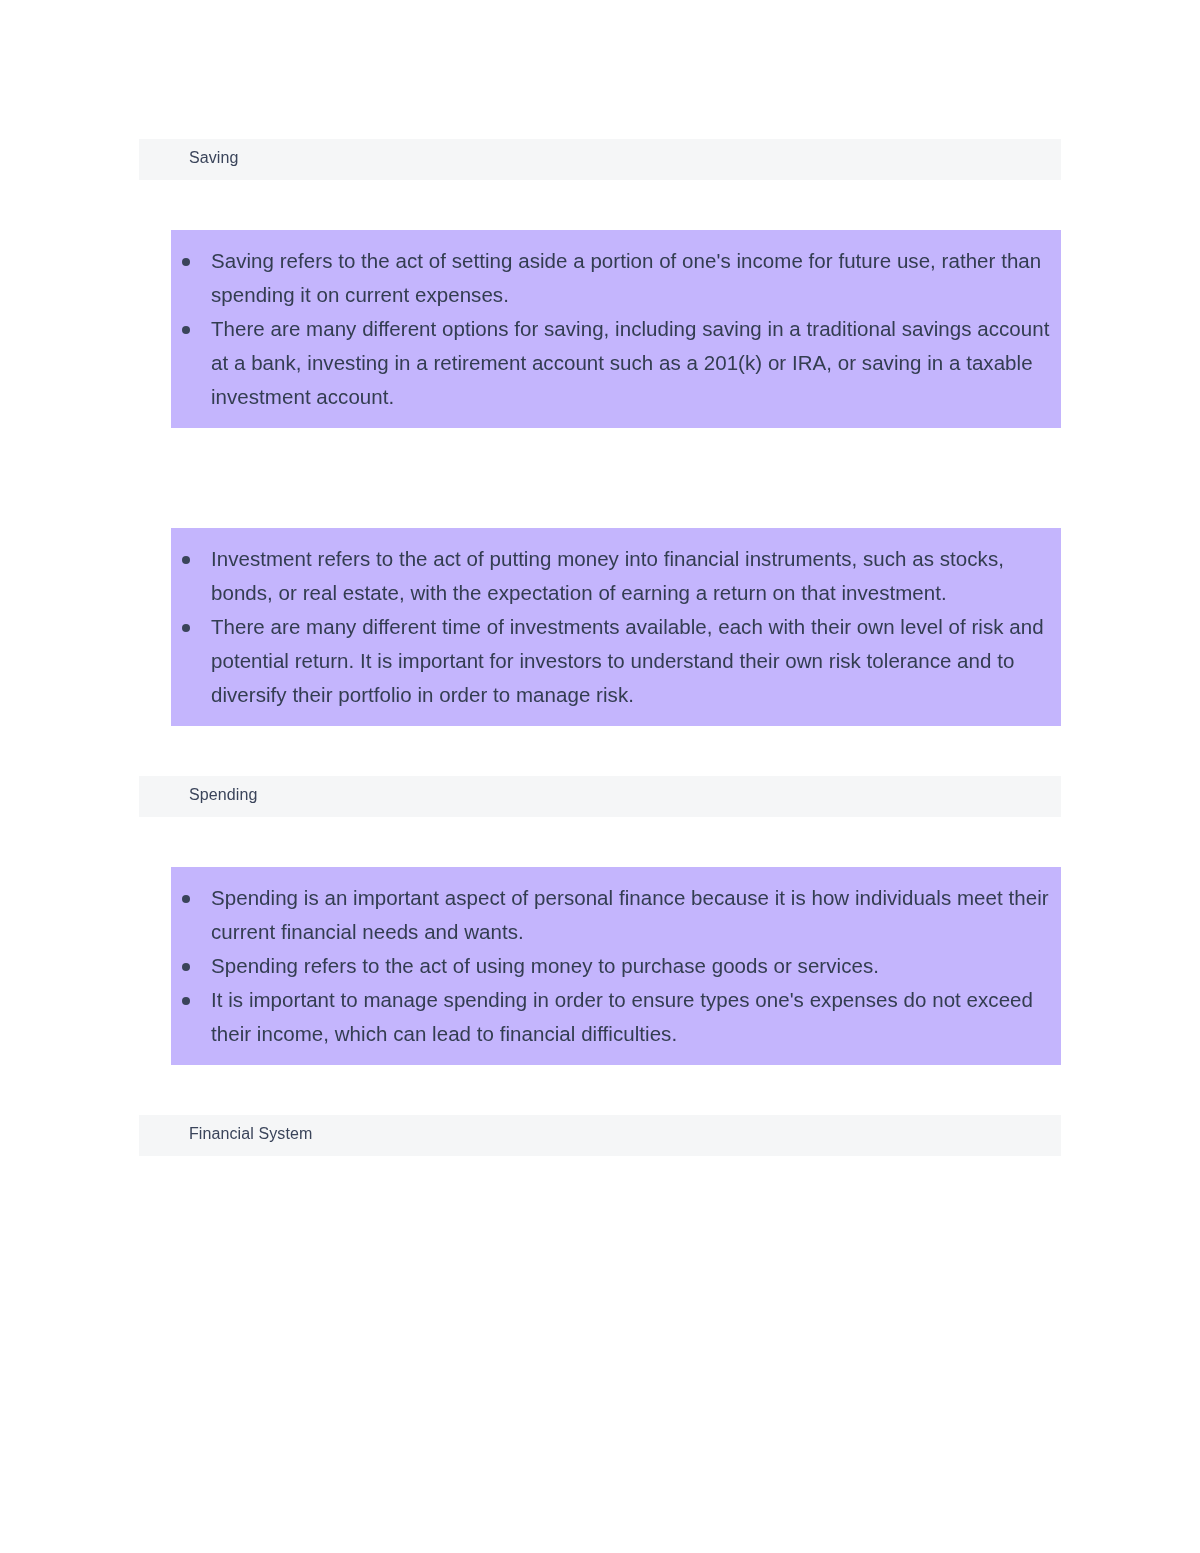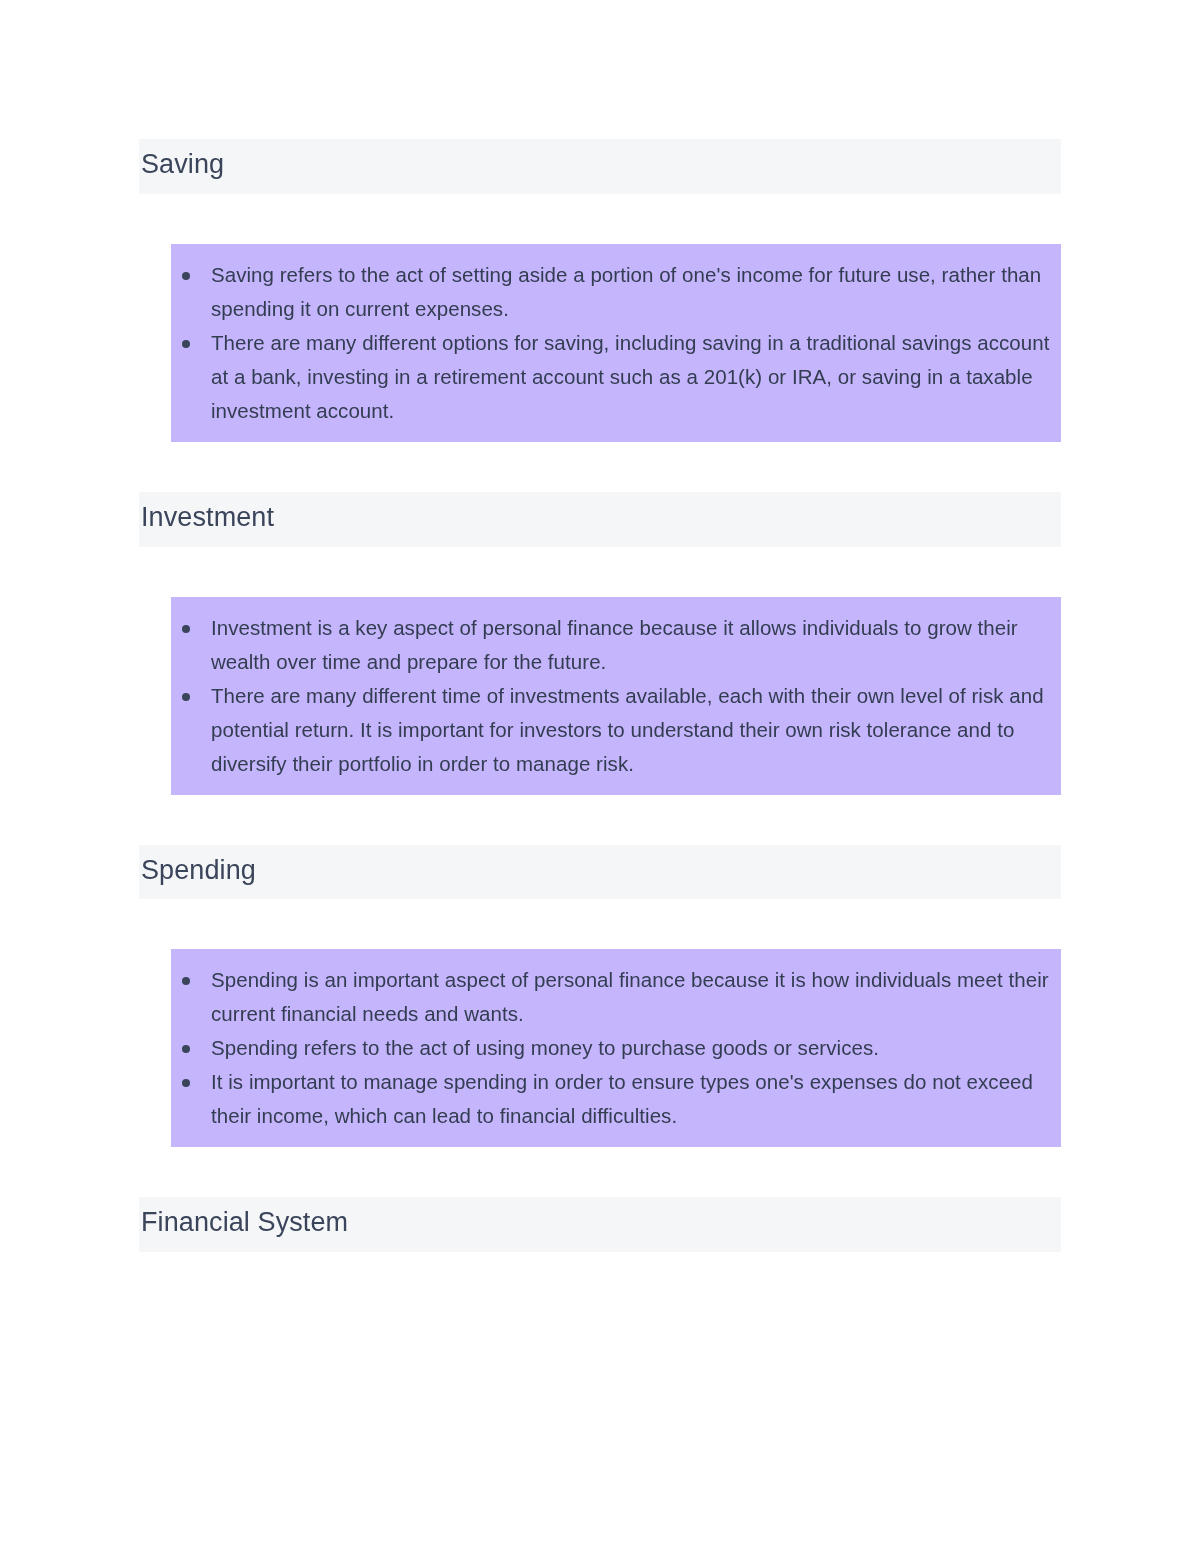--- a/index.html
+++ b/index.html
@@ -41,12 +41,13 @@
     margin: 0;
   }
   .section-header-title {
-    font-size: 27px;
+    font-size: 16px;
     font-weight: 400;
     line-height: 1.25;
     color: #3a445a;
     letter-spacing: 0.1px;
     display: block;
+    margin-left: 48px;
   }
 
   

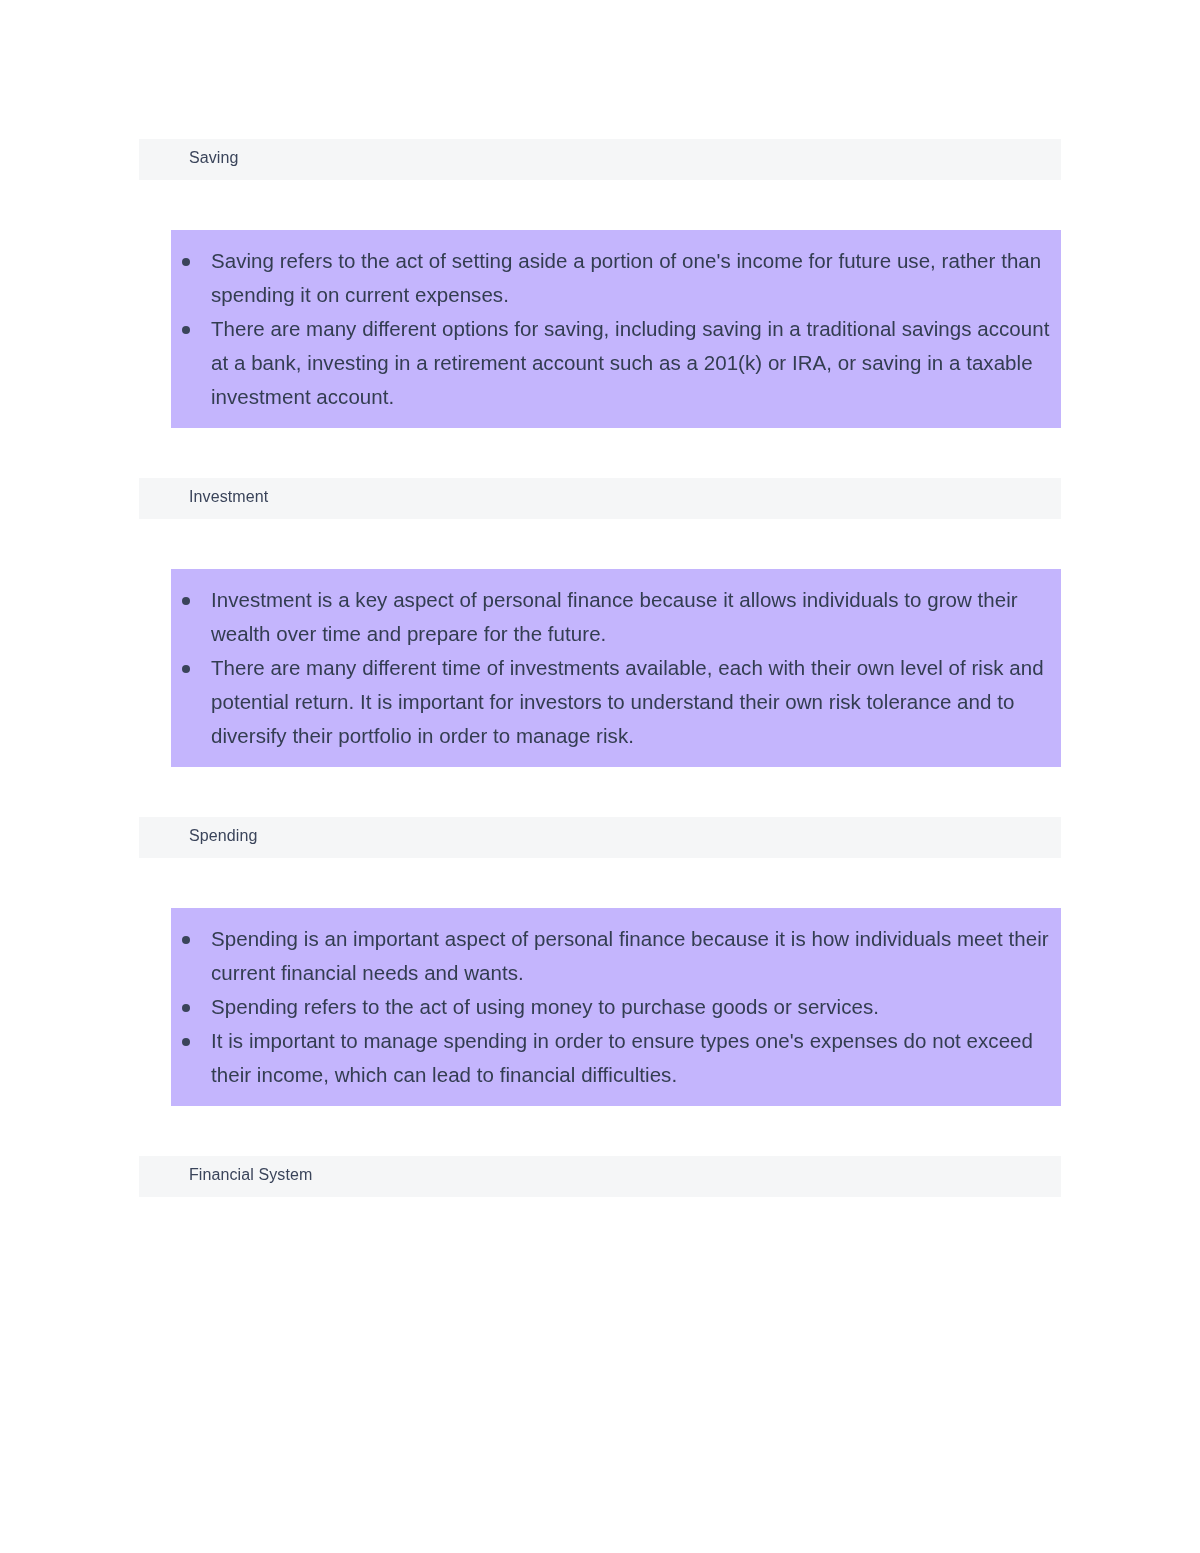--- a/index.html
+++ b/index.html
@@ -119,9 +119,6 @@
     <div class="gap-body-to-header"></div>
 
     <div class="section">
-      <div class="section-header">
-        <span class="section-header-title">Investment</span>
-      </div>
       <div class="gap-header-to-body"></div>
       <div class="section-body">
         <ul class="bullets">

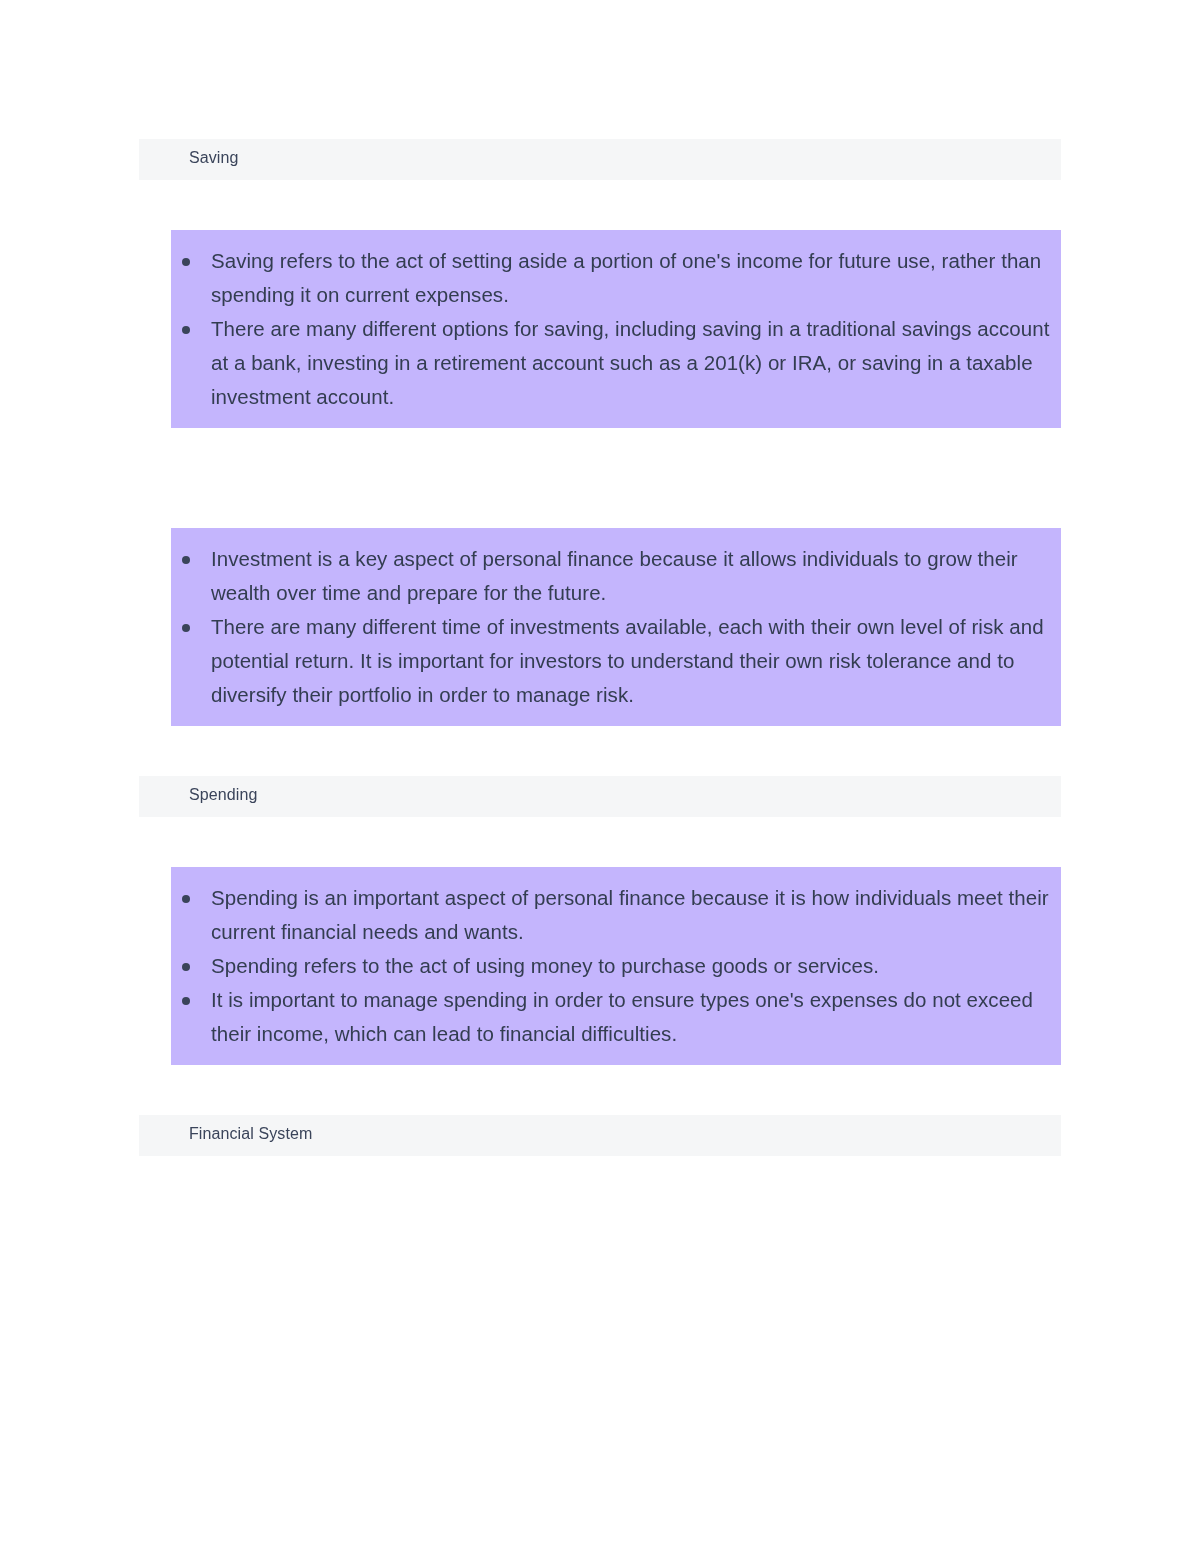--- a/index.html
+++ b/index.html
@@ -124,6 +124,10 @@
         <ul class="bullets">
           <li>
             <span class="bullet-dot"></span>
+            <span class="bullet-text">Investment refers to the act of putting money into financial instruments, such as stocks, bonds, or real estate, with the expectation of earning a return on that investment.</span>
+          </li>
+          <li>
+            <span class="bullet-dot"></span>
             <span class="bullet-text">Investment is a key aspect of personal finance because it allows individuals to grow their wealth over time and prepare for the future.</span>
           </li>
           <li>

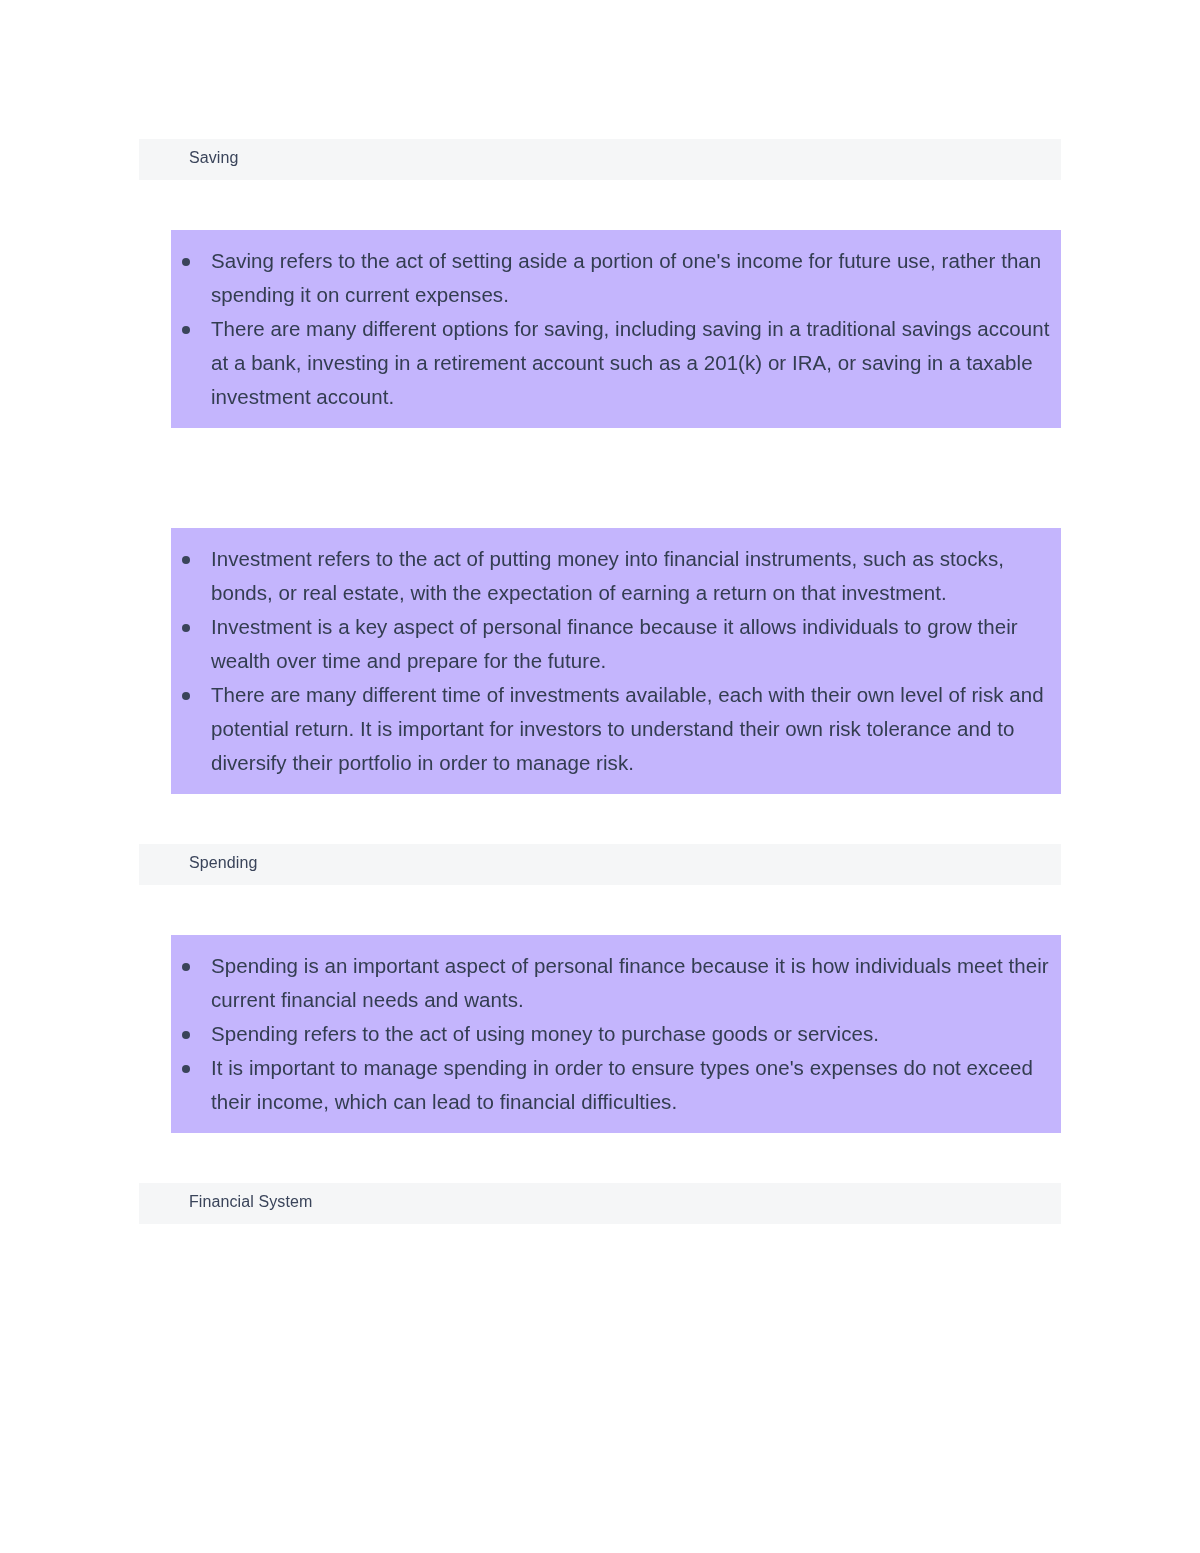--- a/index.html
+++ b/index.html
@@ -128,10 +128,6 @@
           </li>
           <li>
             <span class="bullet-dot"></span>
-            <span class="bullet-text">Investment is a key aspect of personal finance because it allows individuals to grow their wealth over time and prepare for the future.</span>
-          </li>
-          <li>
-            <span class="bullet-dot"></span>
             <span class="bullet-text">There are many different time of investments available, each with their own level of risk and potential return. It is important for investors to understand their own risk tolerance and to diversify their portfolio in order to manage risk.</span>
           </li>
         </ul>

